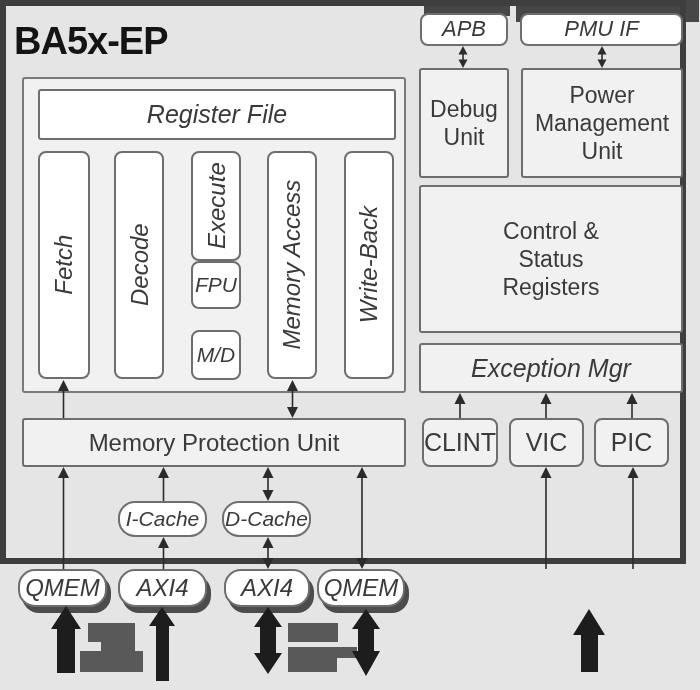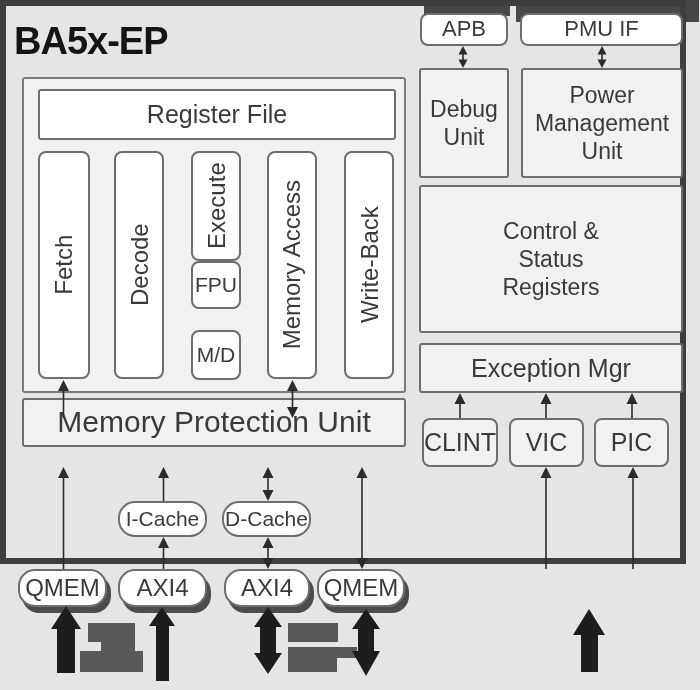--- a/index.html
+++ b/index.html
@@ -14,7 +14,7 @@
     border:2px solid #6e6e6e;color:#3a3a3a;line-height:1.22;
   }
   .gray{background:#f1f1f1;}
-  .white{background:#ffffff;}
+  .white{background:#ffffff;font-style:italic;}
   .r3{border-radius:3px;} .r8{border-radius:8px;} .r9{border-radius:17px;}
   .shadow{box-shadow:4px 6px 0 #4c4c4c;}
   .container{border:2px solid #7a7a7a;background:#f1f1f1;}

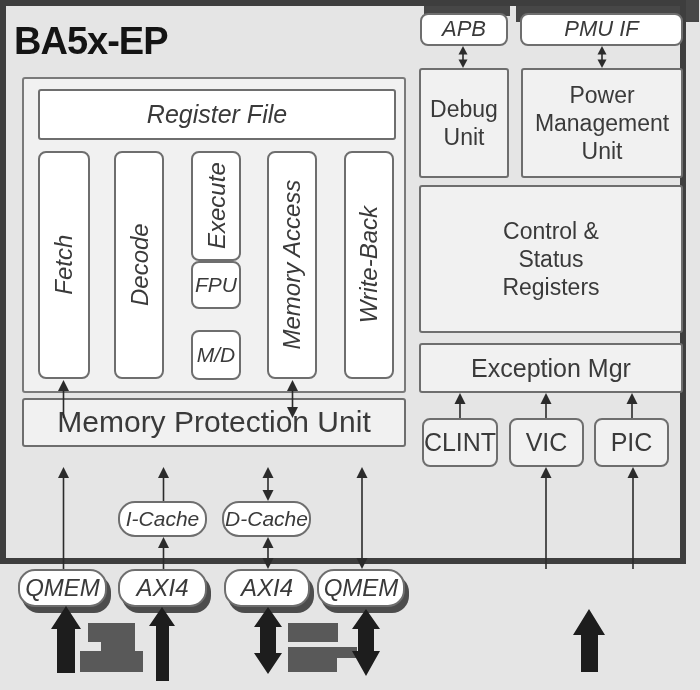--- a/index.html
+++ b/index.html
@@ -76,7 +76,7 @@
   <div class="box gray r3" style="left:419px;top:68px;width:90px;height:110px;font-size:23px;padding:0 6px;">Debug Unit</div>
   <div class="box gray r3" style="left:521px;top:68px;width:162px;height:110px;font-size:23px;padding:0 2px;">Power Management Unit</div>
   <div class="box gray r3" style="left:419px;top:185px;width:264px;height:148px;font-size:23px;padding:14px 50px;">Control &amp; Status Registers</div>
-  <div class="box gray r3" style="left:419px;top:343px;width:264px;height:50px;font-size:25px;">Exception Mgr</div>
+  <div class="box gray r3" style="left:419px;top:343px;width:264px;height:50px;font-size:25px;font-style:italic;">Exception Mgr</div>
   <div class="box gray r8" style="left:422px;top:418px;width:76px;height:49px;font-size:25px;">CLINT</div>
   <div class="box gray r8" style="left:509px;top:418px;width:75px;height:49px;font-size:25px;">VIC</div>
   <div class="box gray r8" style="left:594px;top:418px;width:75px;height:49px;font-size:25px;">PIC</div>

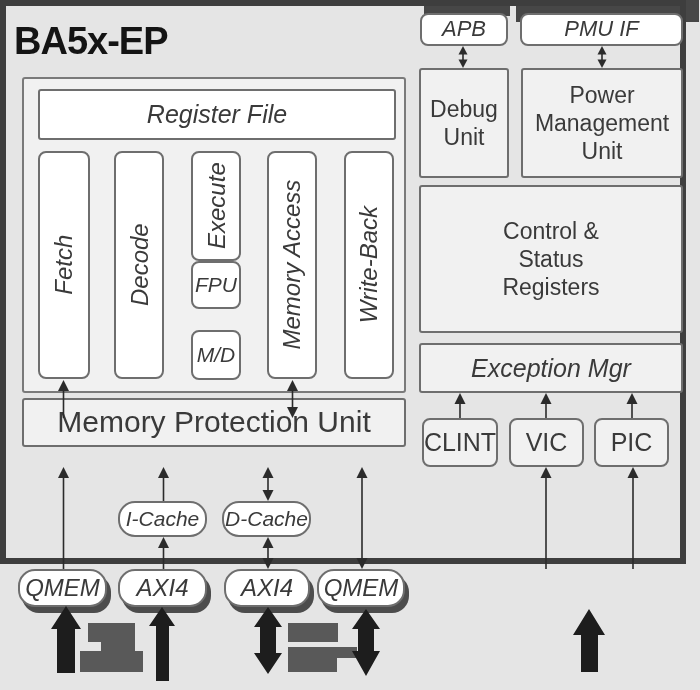--- a/index.html
+++ b/index.html
@@ -65,7 +65,7 @@
       <span>Write-Back</span>
     </div>
 
-  <div class="box gray r3" style="left:22px;top:398px;width:384px;height:49px;font-size:30px;">Memory Protection Unit</div>
+  <div class="box gray r3" style="left:22px;top:418px;width:384px;height:49px;font-size:24px;">Memory Protection Unit</div>
 
   <div class="box white r9" style="left:118px;top:501px;width:89px;height:36px;font-size:21px;">I-Cache</div>
   <div class="box white r9" style="left:222px;top:501px;width:89px;height:36px;font-size:21px;">D-Cache</div>

